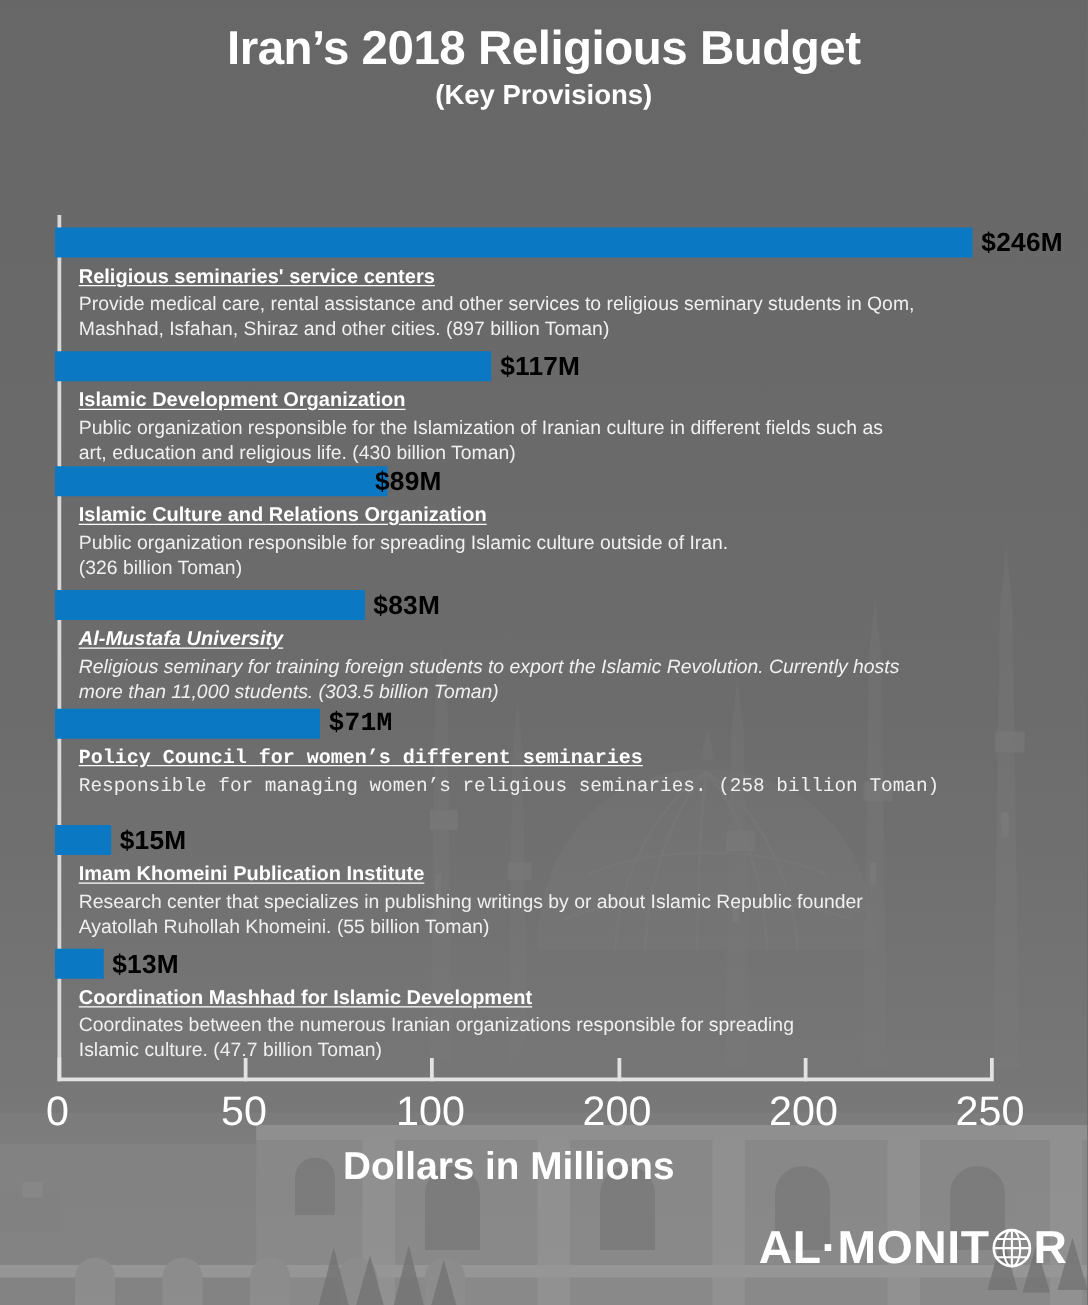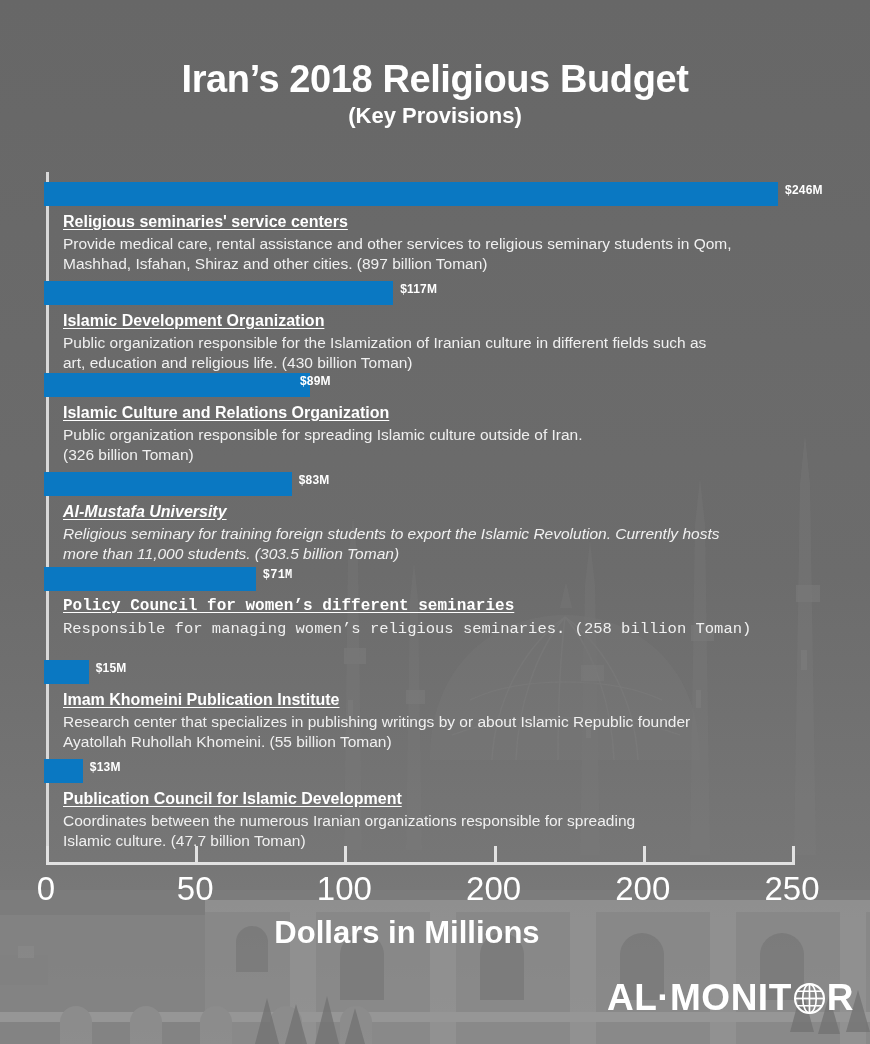--- a/index.html
+++ b/index.html
@@ -29,9 +29,8 @@
   
   #title-block {
     position:relative; z-index:3;
-    padding-top:34px;
+    padding-top:18px;
     text-align:center;
-    margin-top:24px;
   }
   #main-title {
     color:#ffffff;

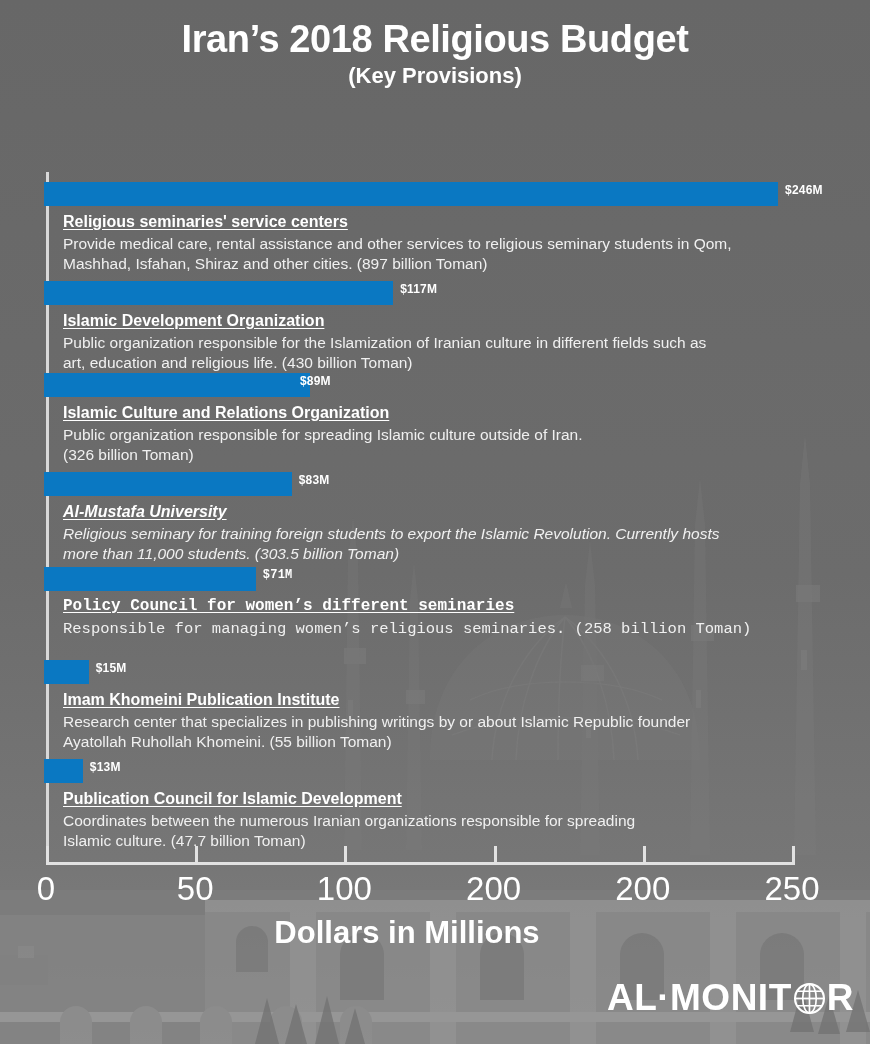--- a/index.html
+++ b/index.html
@@ -77,8 +77,8 @@
   .bar-value {
     position:absolute;
     top:1px;
-    color:#ffffff;
-    font-size:12px;
+    color:#000000;
+    font-size:21px;
     font-weight:bold;
     white-space:nowrap;
     letter-spacing:0.2px;

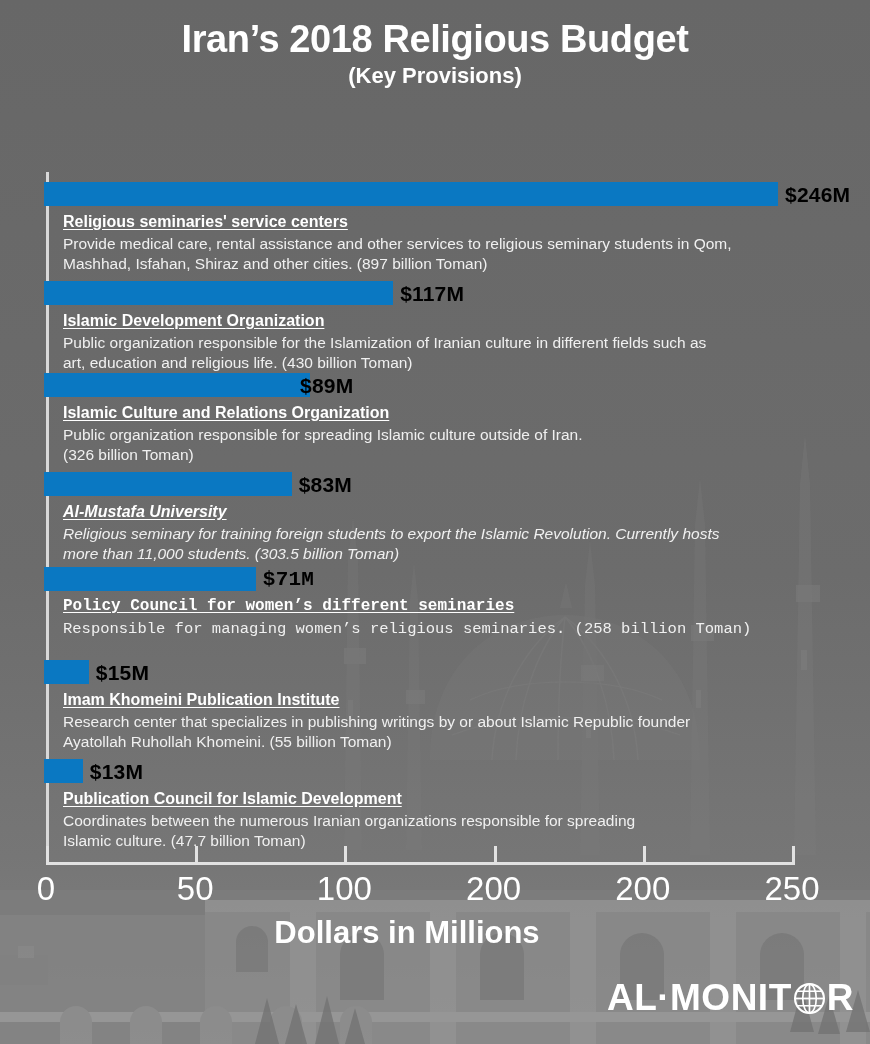--- a/index.html
+++ b/index.html
@@ -354,7 +354,7 @@
             <div class="bar-value" style="left: 89.792px;">$13M</div>
           </div>
           <div class="desc" style="top: 29px;">
-            <div class="desc-title">Publication Council for Islamic Development</div>
+            <div class="desc-title">Coordination Mashhad for Islamic Development</div>
             <div class="desc-body">Coordinates between the numerous Iranian organizations responsible for spreading
 Islamic culture. (47.7 billion Toman)</div>
           </div>

